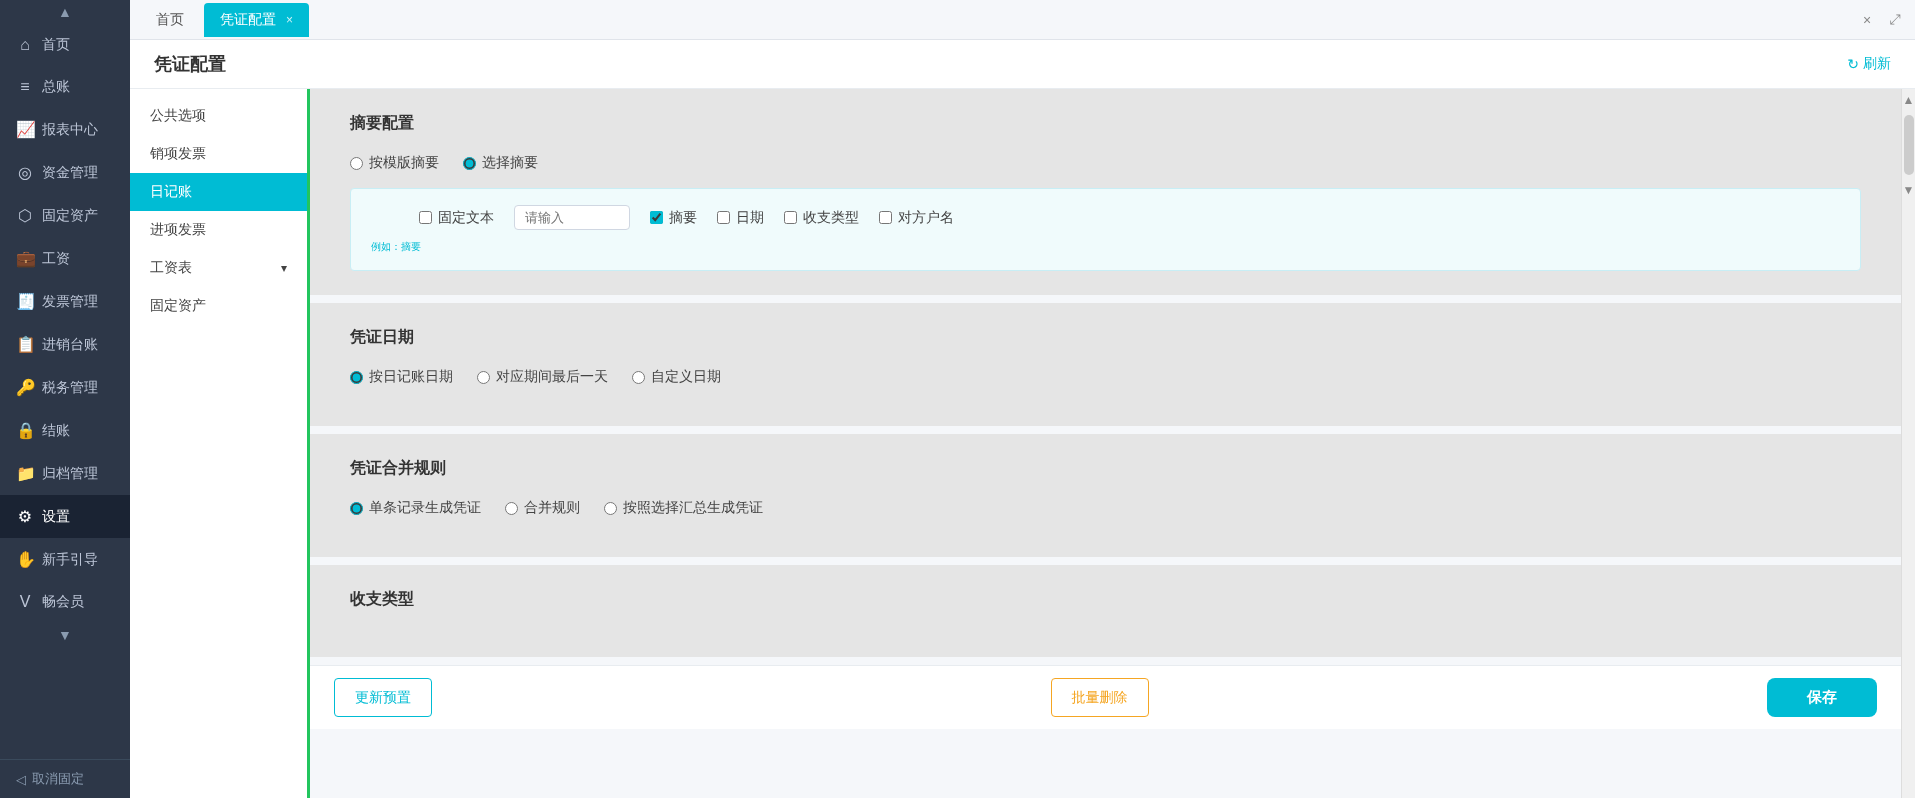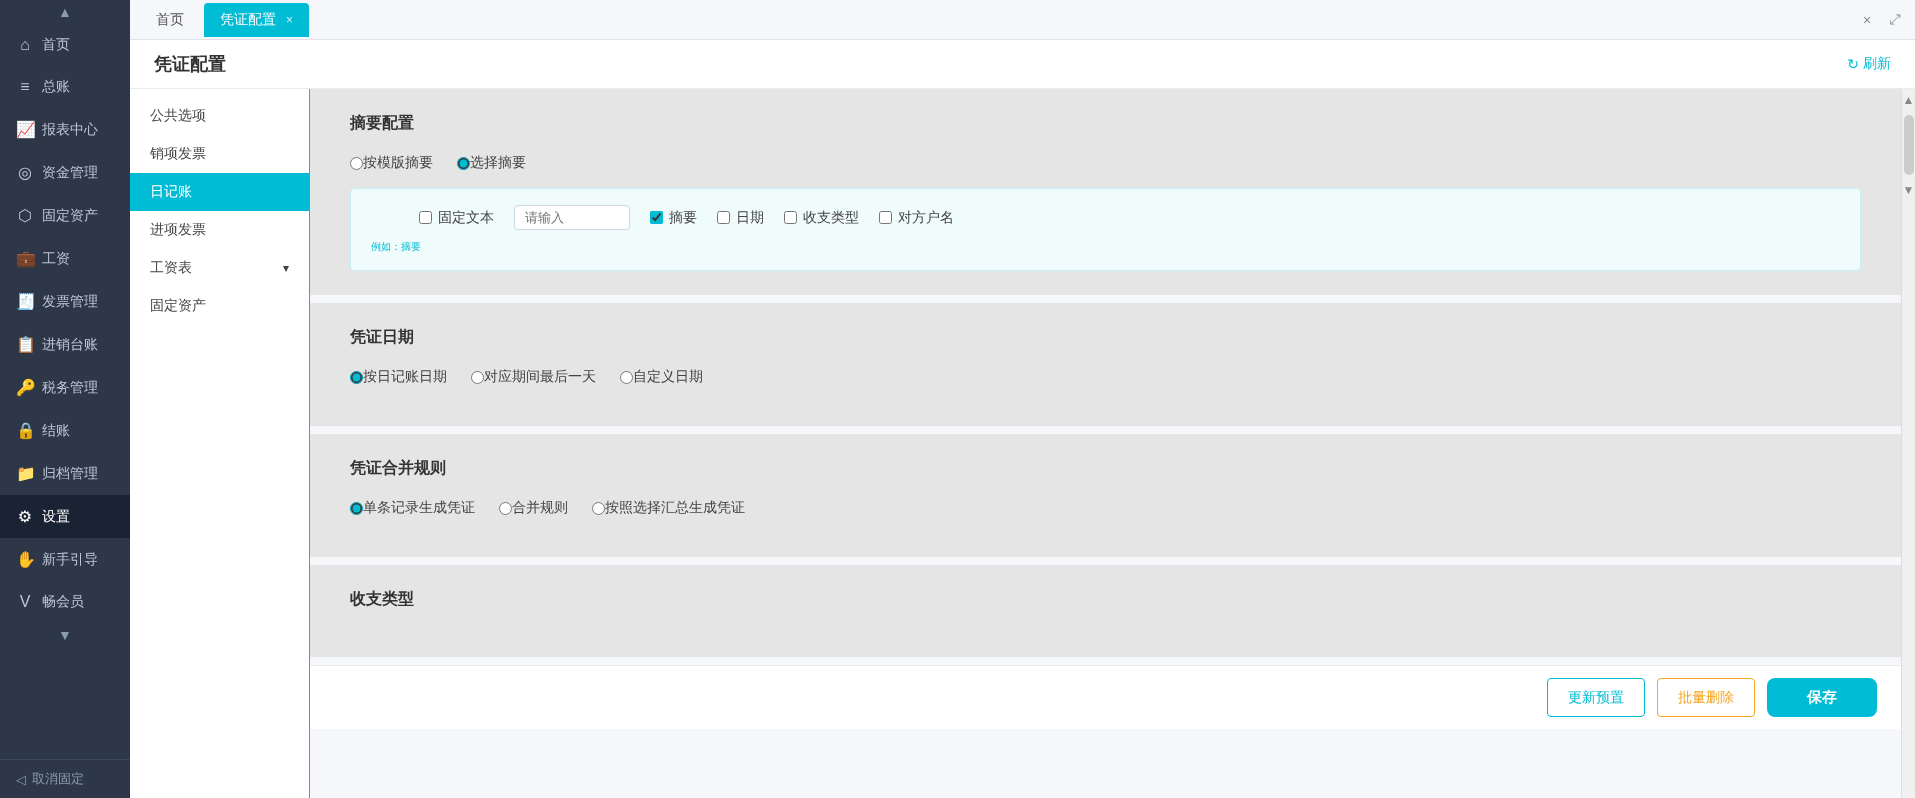--- a/index.html
+++ b/index.html
@@ -136,7 +136,7 @@
     .left-nav {
       width: 180px;
       background: #fff;
-      border-right: 1px solid #22c55e;
+      border-right: 3px solid #22c55e;
       padding: 8px 0;
       flex-shrink: 0;
     }

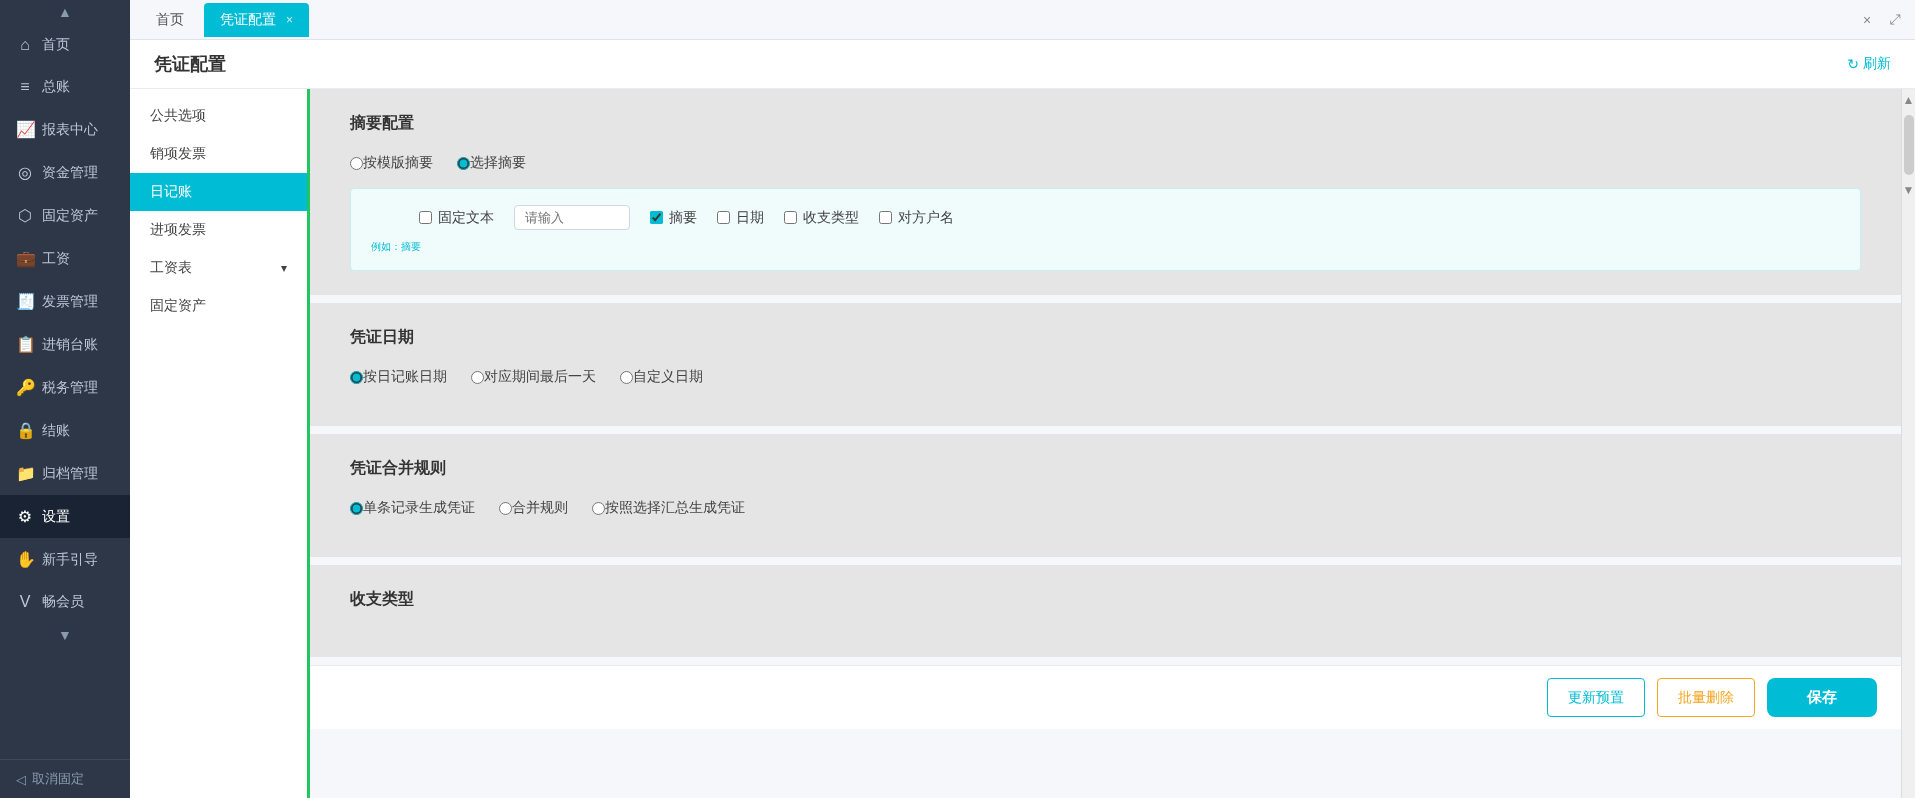--- a/index.html
+++ b/index.html
@@ -187,6 +187,7 @@
     .radio-label {
       display: flex;
       align-items: center;
+      gap: 6px;
       cursor: pointer;
       color: #444;
     }

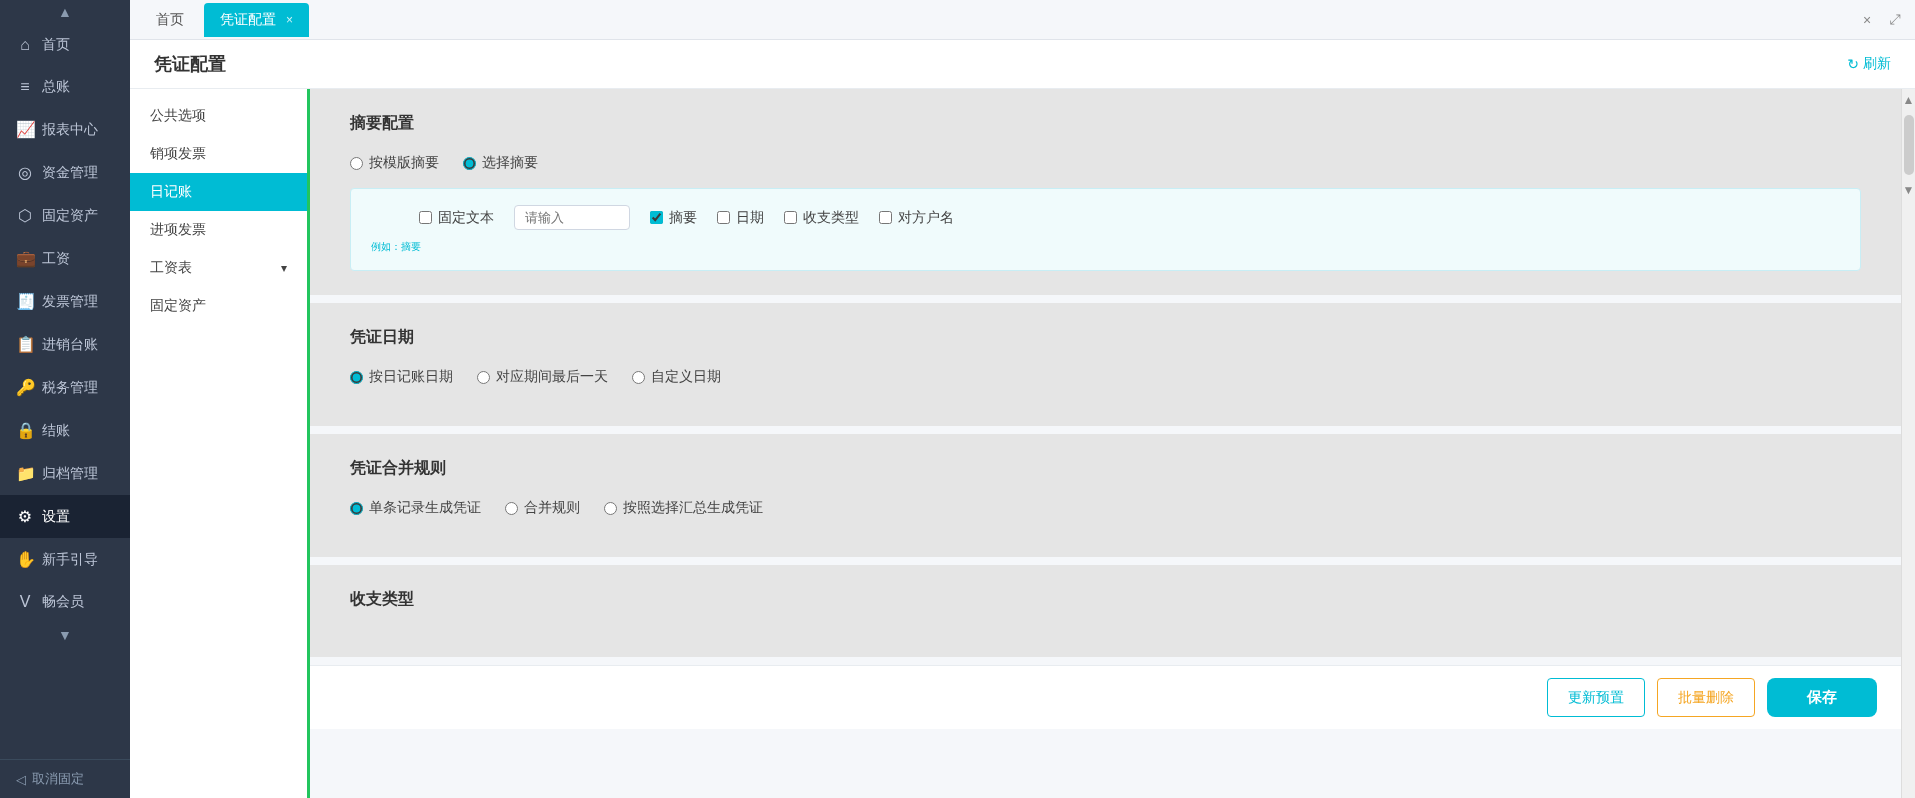--- a/index.html
+++ b/index.html
@@ -239,7 +239,7 @@
       border-top: 1px solid #e8ecf0;
       padding: 12px 24px;
       display: flex;
-      justify-content: flex-end;
+      justify-content: space-between;
       gap: 12px;
     }
     .btn-update {

